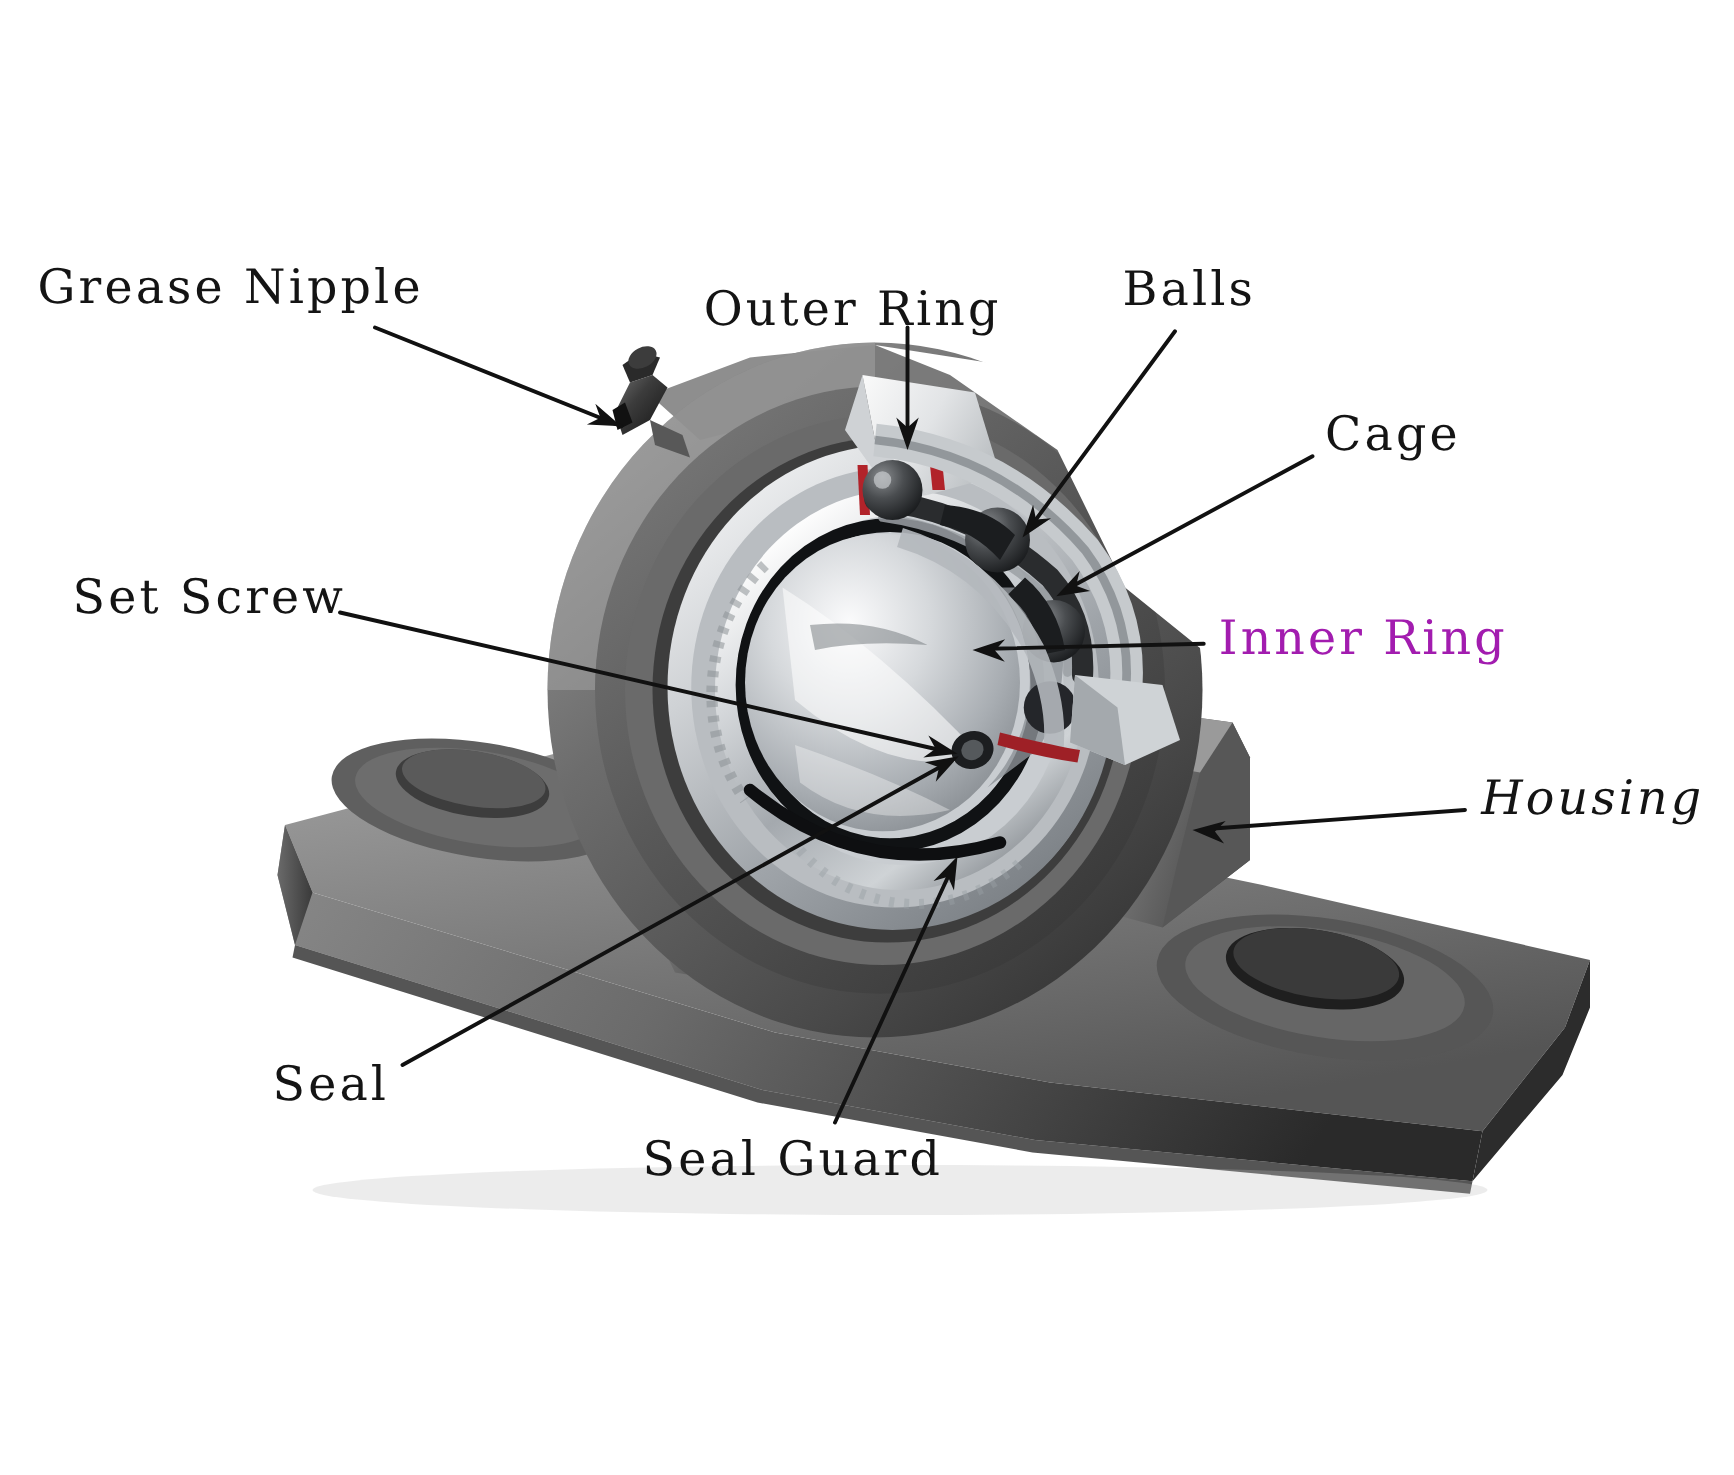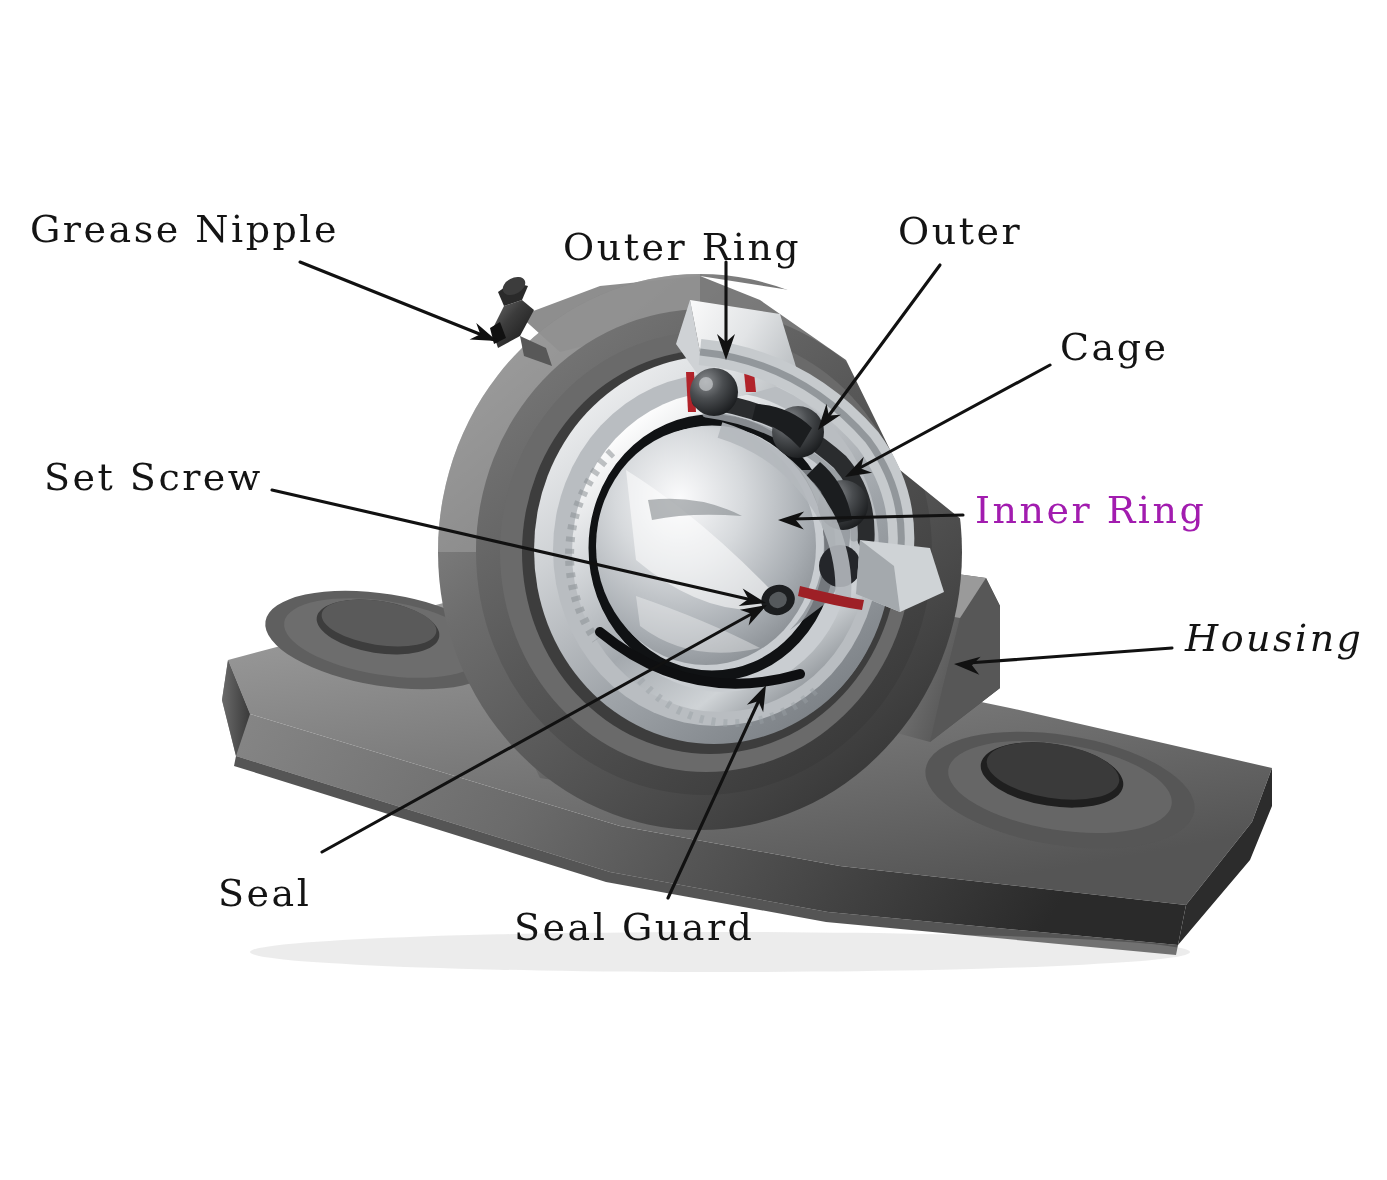--- a/index.html
+++ b/index.html
@@ -283,7 +283,7 @@
   <div id="labels">
       <div class="callout-label" style="left: 30px; top: 210px; color: rgb(20, 20, 20);">Grease Nipple</div>
       <div class="callout-label" style="left: 563px; top: 212px; color: rgb(20, 20, 20); margin-top: 16px;">Outer Ring</div>
-      <div class="callout-label" style="left: 898px; top: 212px; color: rgb(20, 20, 20);">Outer</div>
+      <div class="callout-label" style="left: 898px; top: 212px; color: rgb(20, 20, 20);">Balls</div>
       <div class="callout-label" style="left: 1060px; top: 328px; color: rgb(20, 20, 20); text-align: right;">Cage</div>
       <div class="callout-label" style="left: 975px; top: 491px; color: #a21caf;">Inner Ring</div>
       <div class="callout-label" style="left: 1185px; top: 619px; color: rgb(20, 20, 20); font-style: italic;">Housing</div>

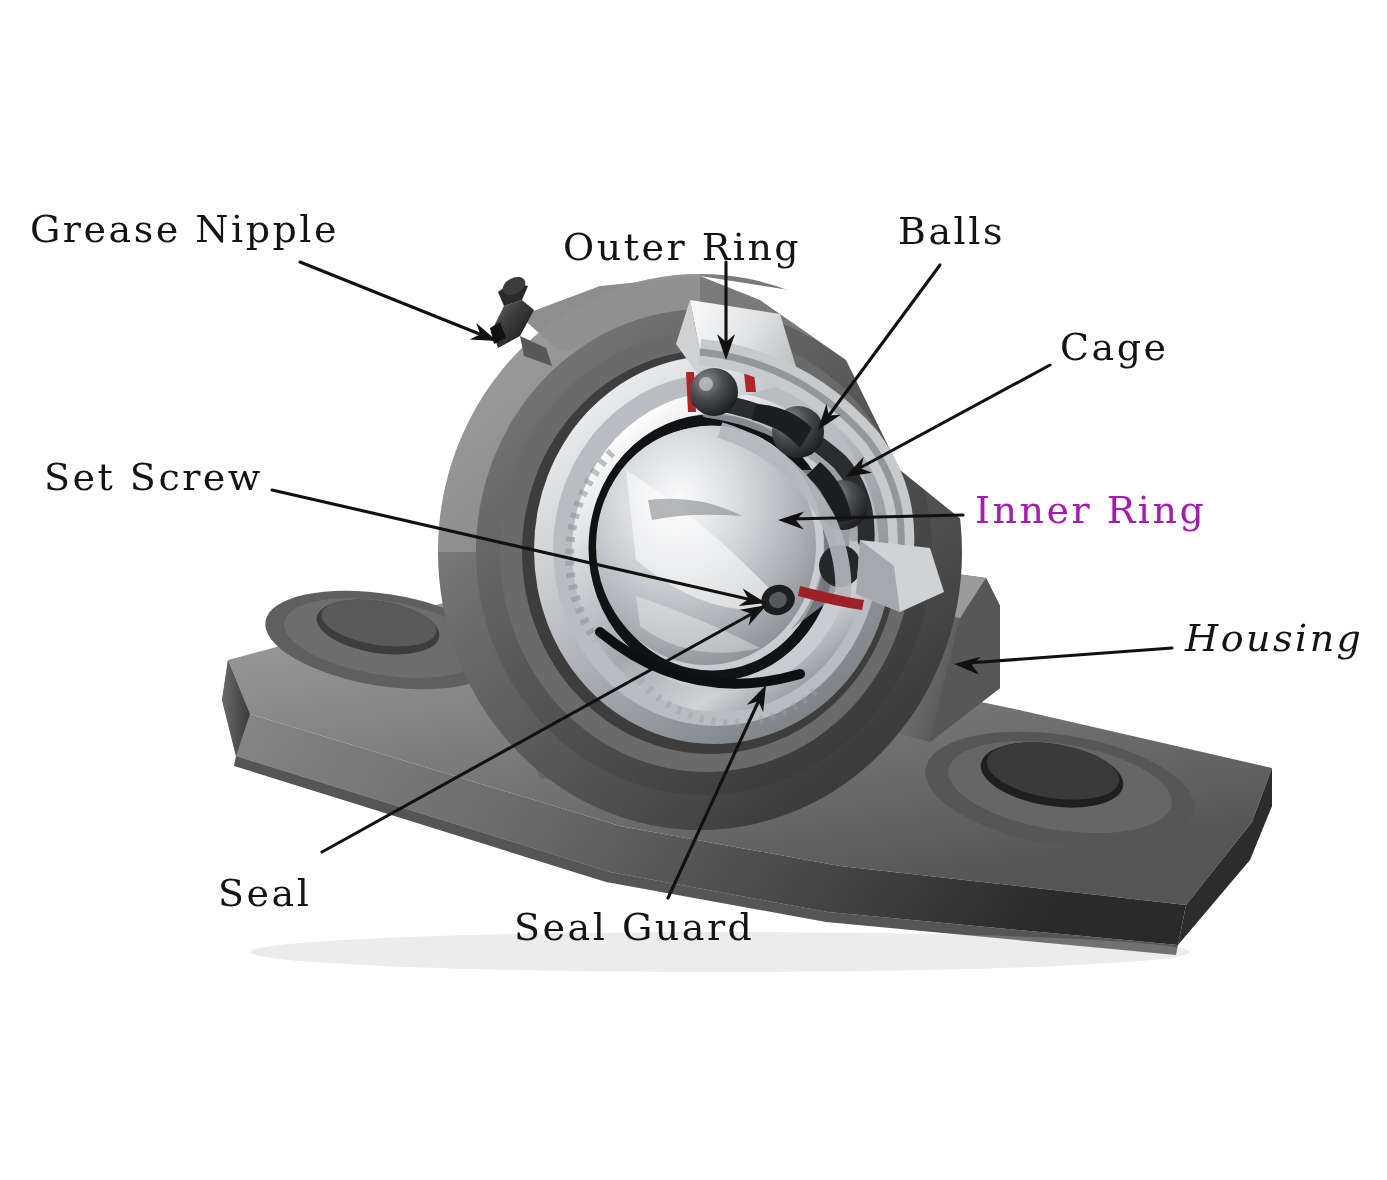--- a/index.html
+++ b/index.html
@@ -287,7 +287,7 @@
       <div class="callout-label" style="left: 1060px; top: 328px; color: rgb(20, 20, 20); text-align: right;">Cage</div>
       <div class="callout-label" style="left: 975px; top: 491px; color: #a21caf;">Inner Ring</div>
       <div class="callout-label" style="left: 1185px; top: 619px; color: rgb(20, 20, 20); font-style: italic;">Housing</div>
-      <div class="callout-label" style="left: 44px; top: 458px; color: rgb(20, 20, 20);">Set Screw</div>
+      <div class="callout-label" style="left: 58px; top: 458px; color: rgb(20, 20, 20);">Set Screw</div>
       <div class="callout-label" style="left: 218px; top: 848px; color: rgb(20, 20, 20); margin-top: 26px;">Seal</div>
       <div class="callout-label" style="left: 514px; top: 908px; color: rgb(20, 20, 20); text-align: right;">Seal Guard</div>
     </div>

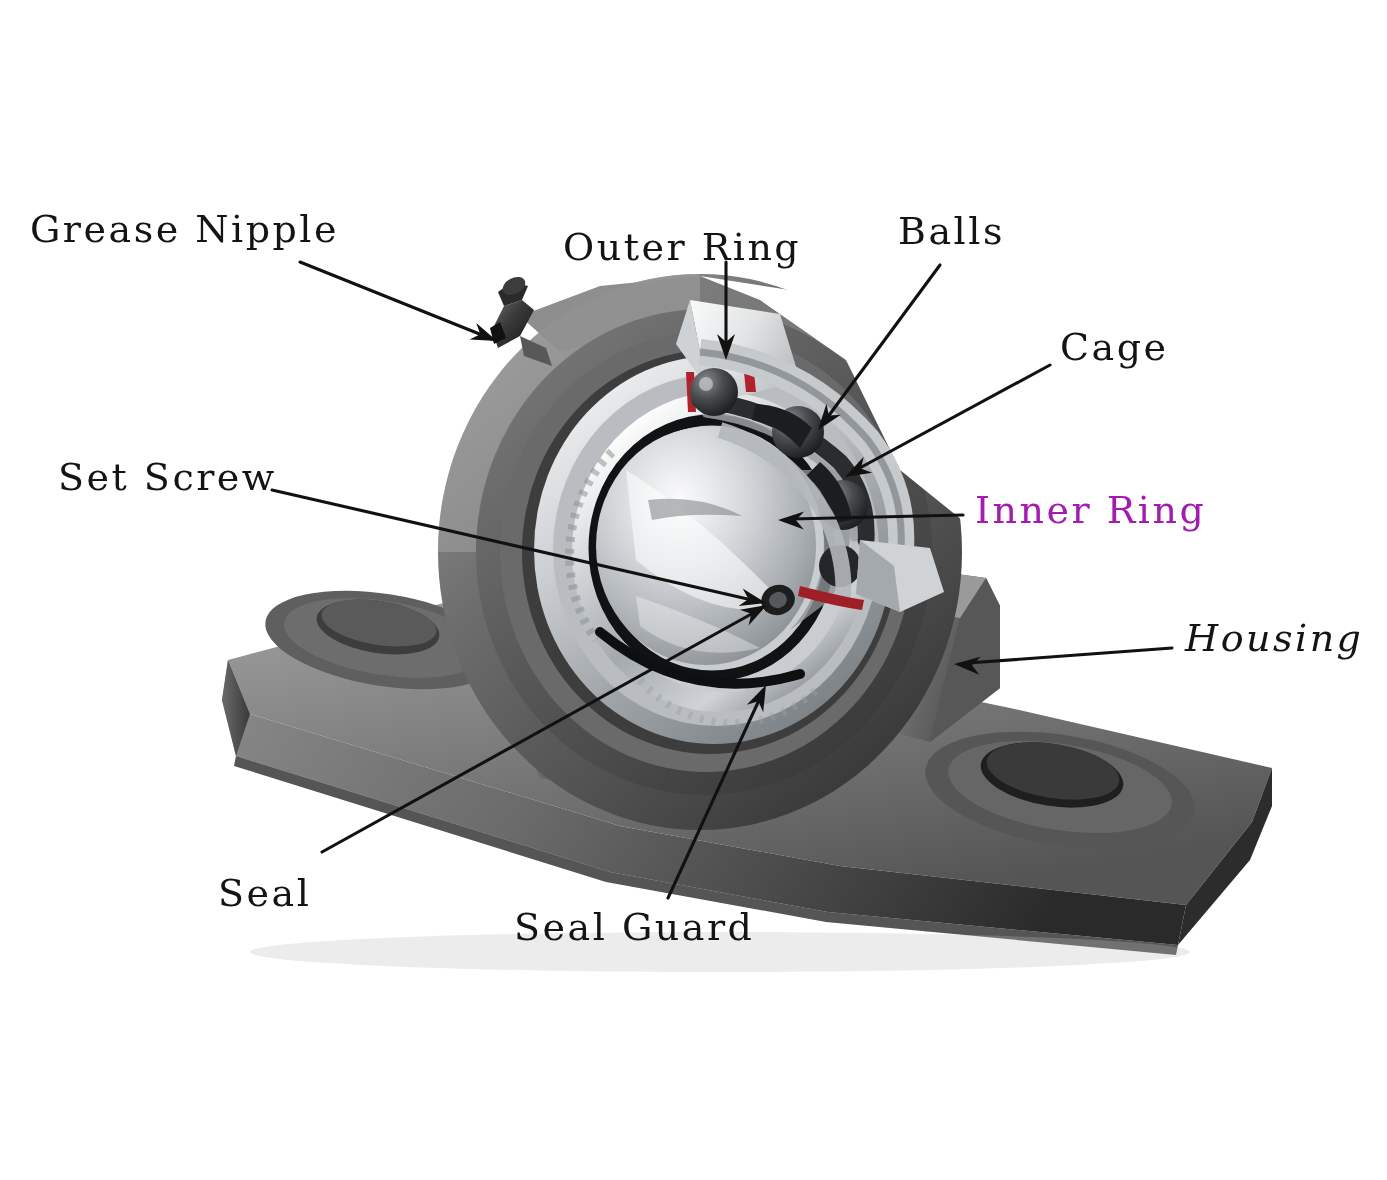--- a/index.html
+++ b/index.html
@@ -288,7 +288,7 @@
       <div class="callout-label" style="left: 975px; top: 491px; color: #a21caf;">Inner Ring</div>
       <div class="callout-label" style="left: 1185px; top: 619px; color: rgb(20, 20, 20); font-style: italic;">Housing</div>
       <div class="callout-label" style="left: 58px; top: 458px; color: rgb(20, 20, 20);">Set Screw</div>
-      <div class="callout-label" style="left: 218px; top: 848px; color: rgb(20, 20, 20); margin-top: 26px;">Seal</div>
+      <div class="callout-label" style="left: 218px; top: 848px; color: rgb(20, 20, 20);">Seal</div>
       <div class="callout-label" style="left: 514px; top: 908px; color: rgb(20, 20, 20); text-align: right;">Seal Guard</div>
     </div>
 

